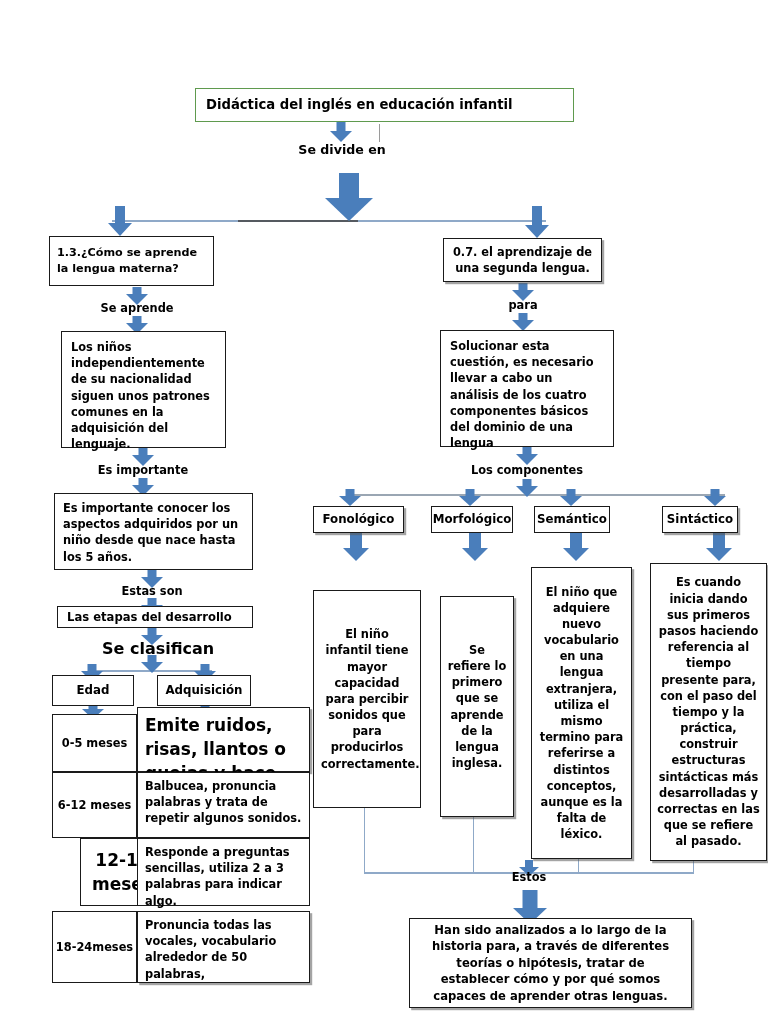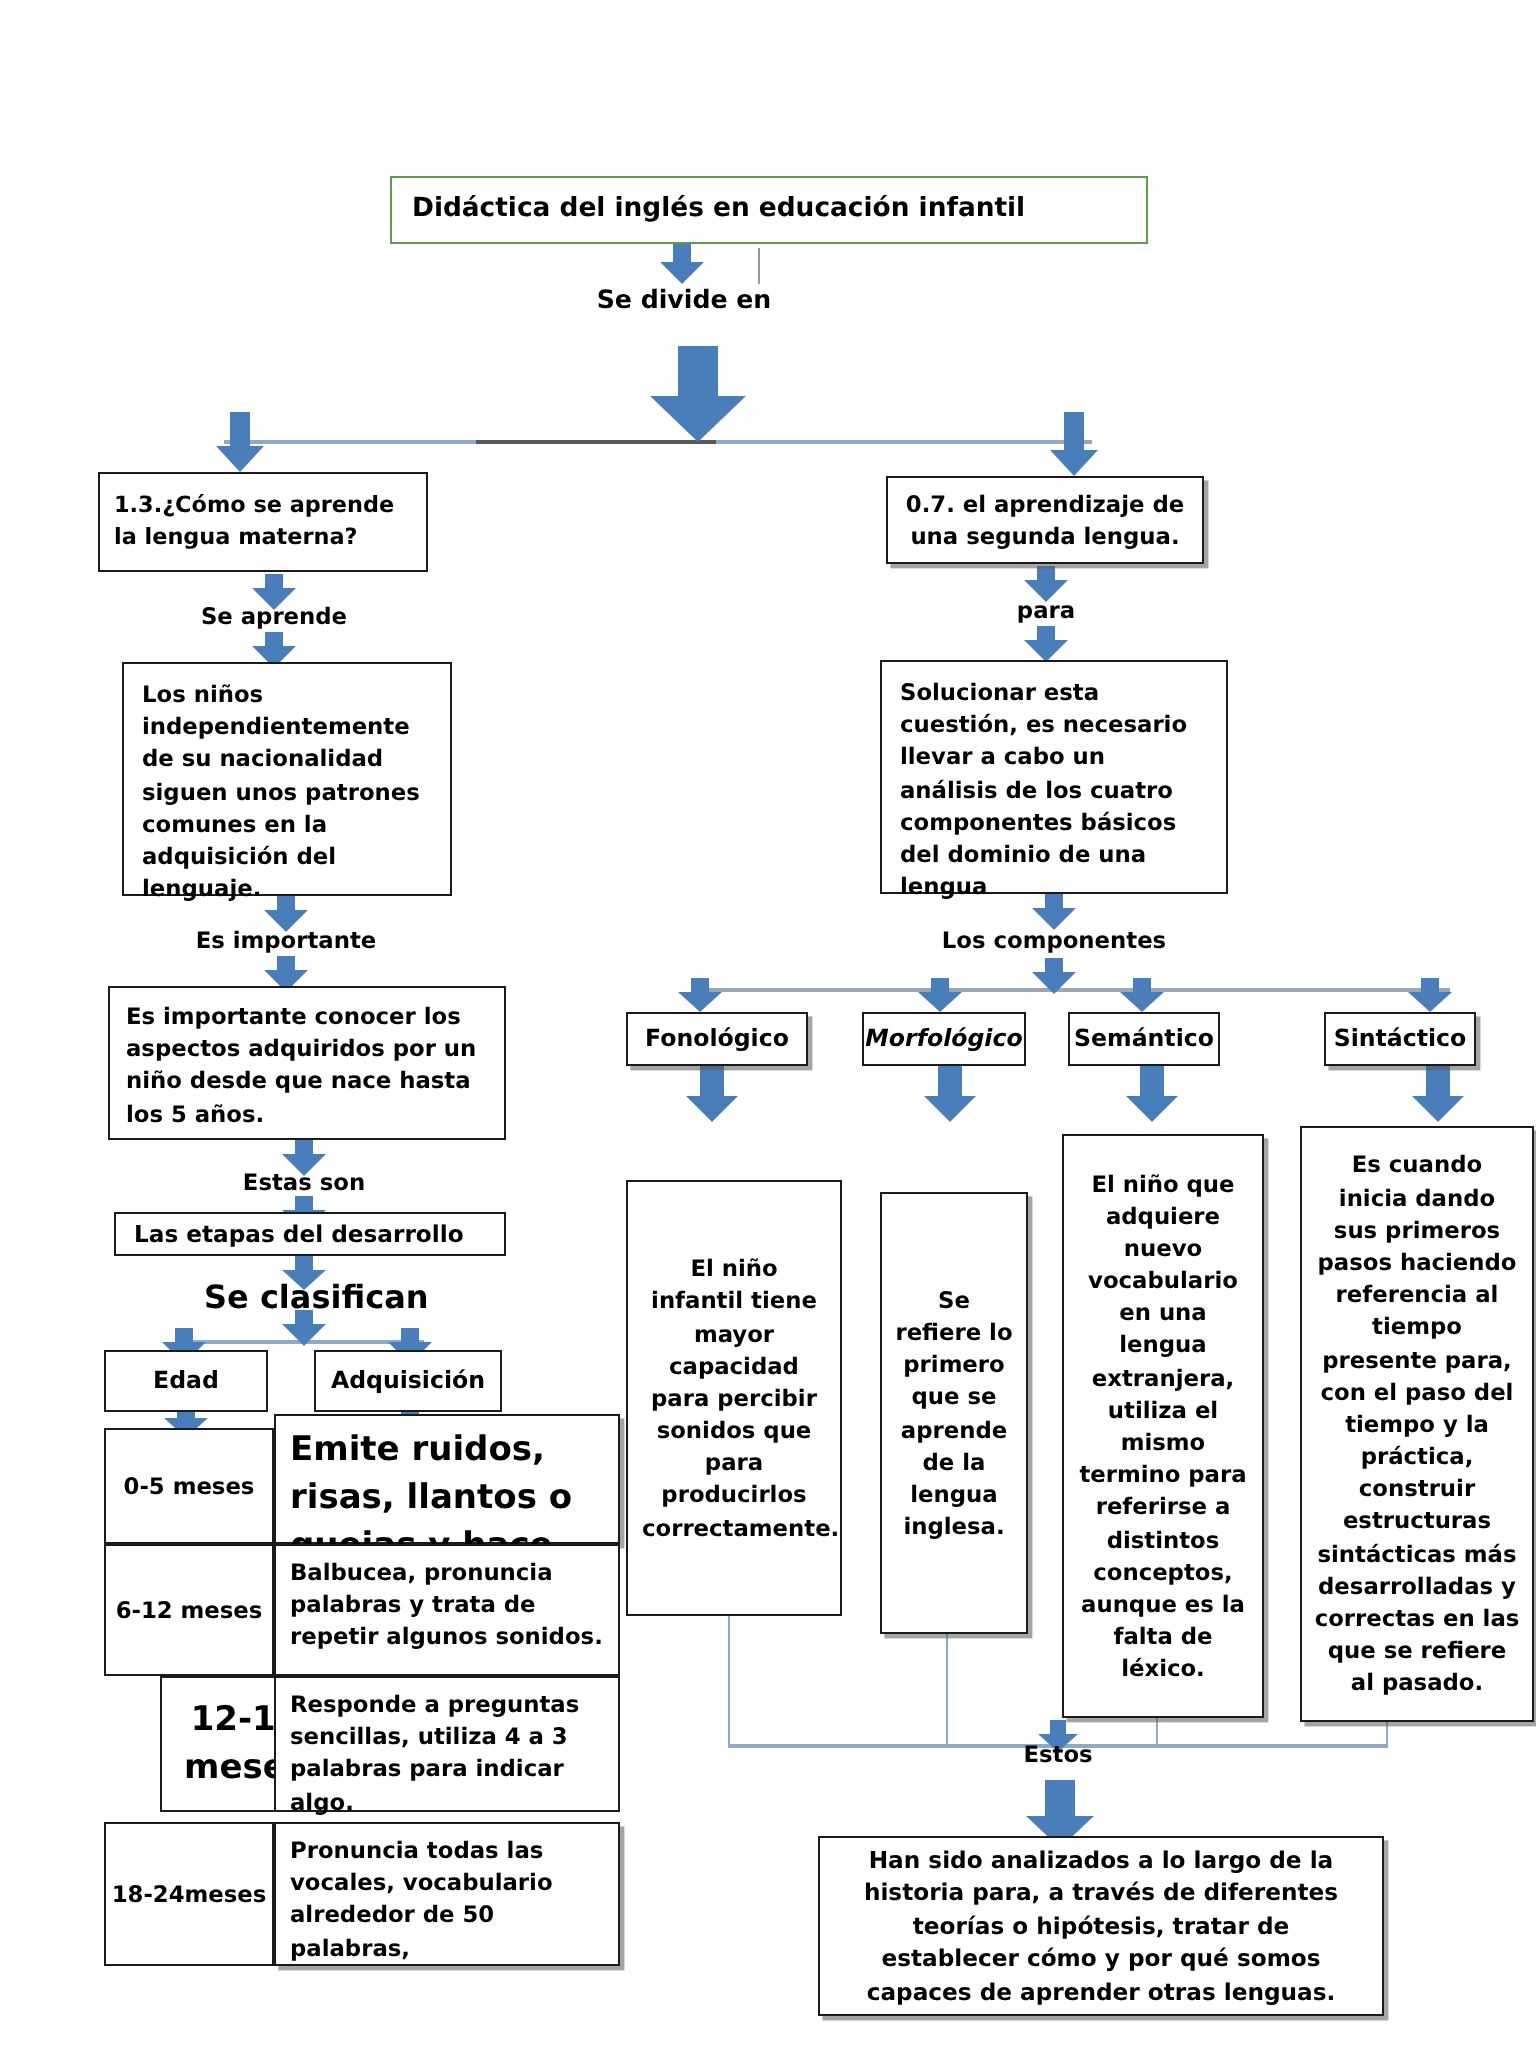--- a/index.html
+++ b/index.html
@@ -301,7 +301,7 @@
   <div class="box center shadow" style="left:313px; top:506px; width:91px; height:27px; font-size:11.8px;">
     <span class="inner">Fonológico</span>
   </div>
-  <div class="box center" style="left:431px; top:506px; width:82px; height:27px; font-size:11.8px;font-style:italic;">
+  <div class="box center" style="left:431px; top:506px; width:82px; height:27px; font-size:11.8px;">
     <span class="inner">Morfológico</span>
   </div>
   <div class="box center" style="left:534px; top:506px; width:76px; height:27px; font-size:11.8px;">

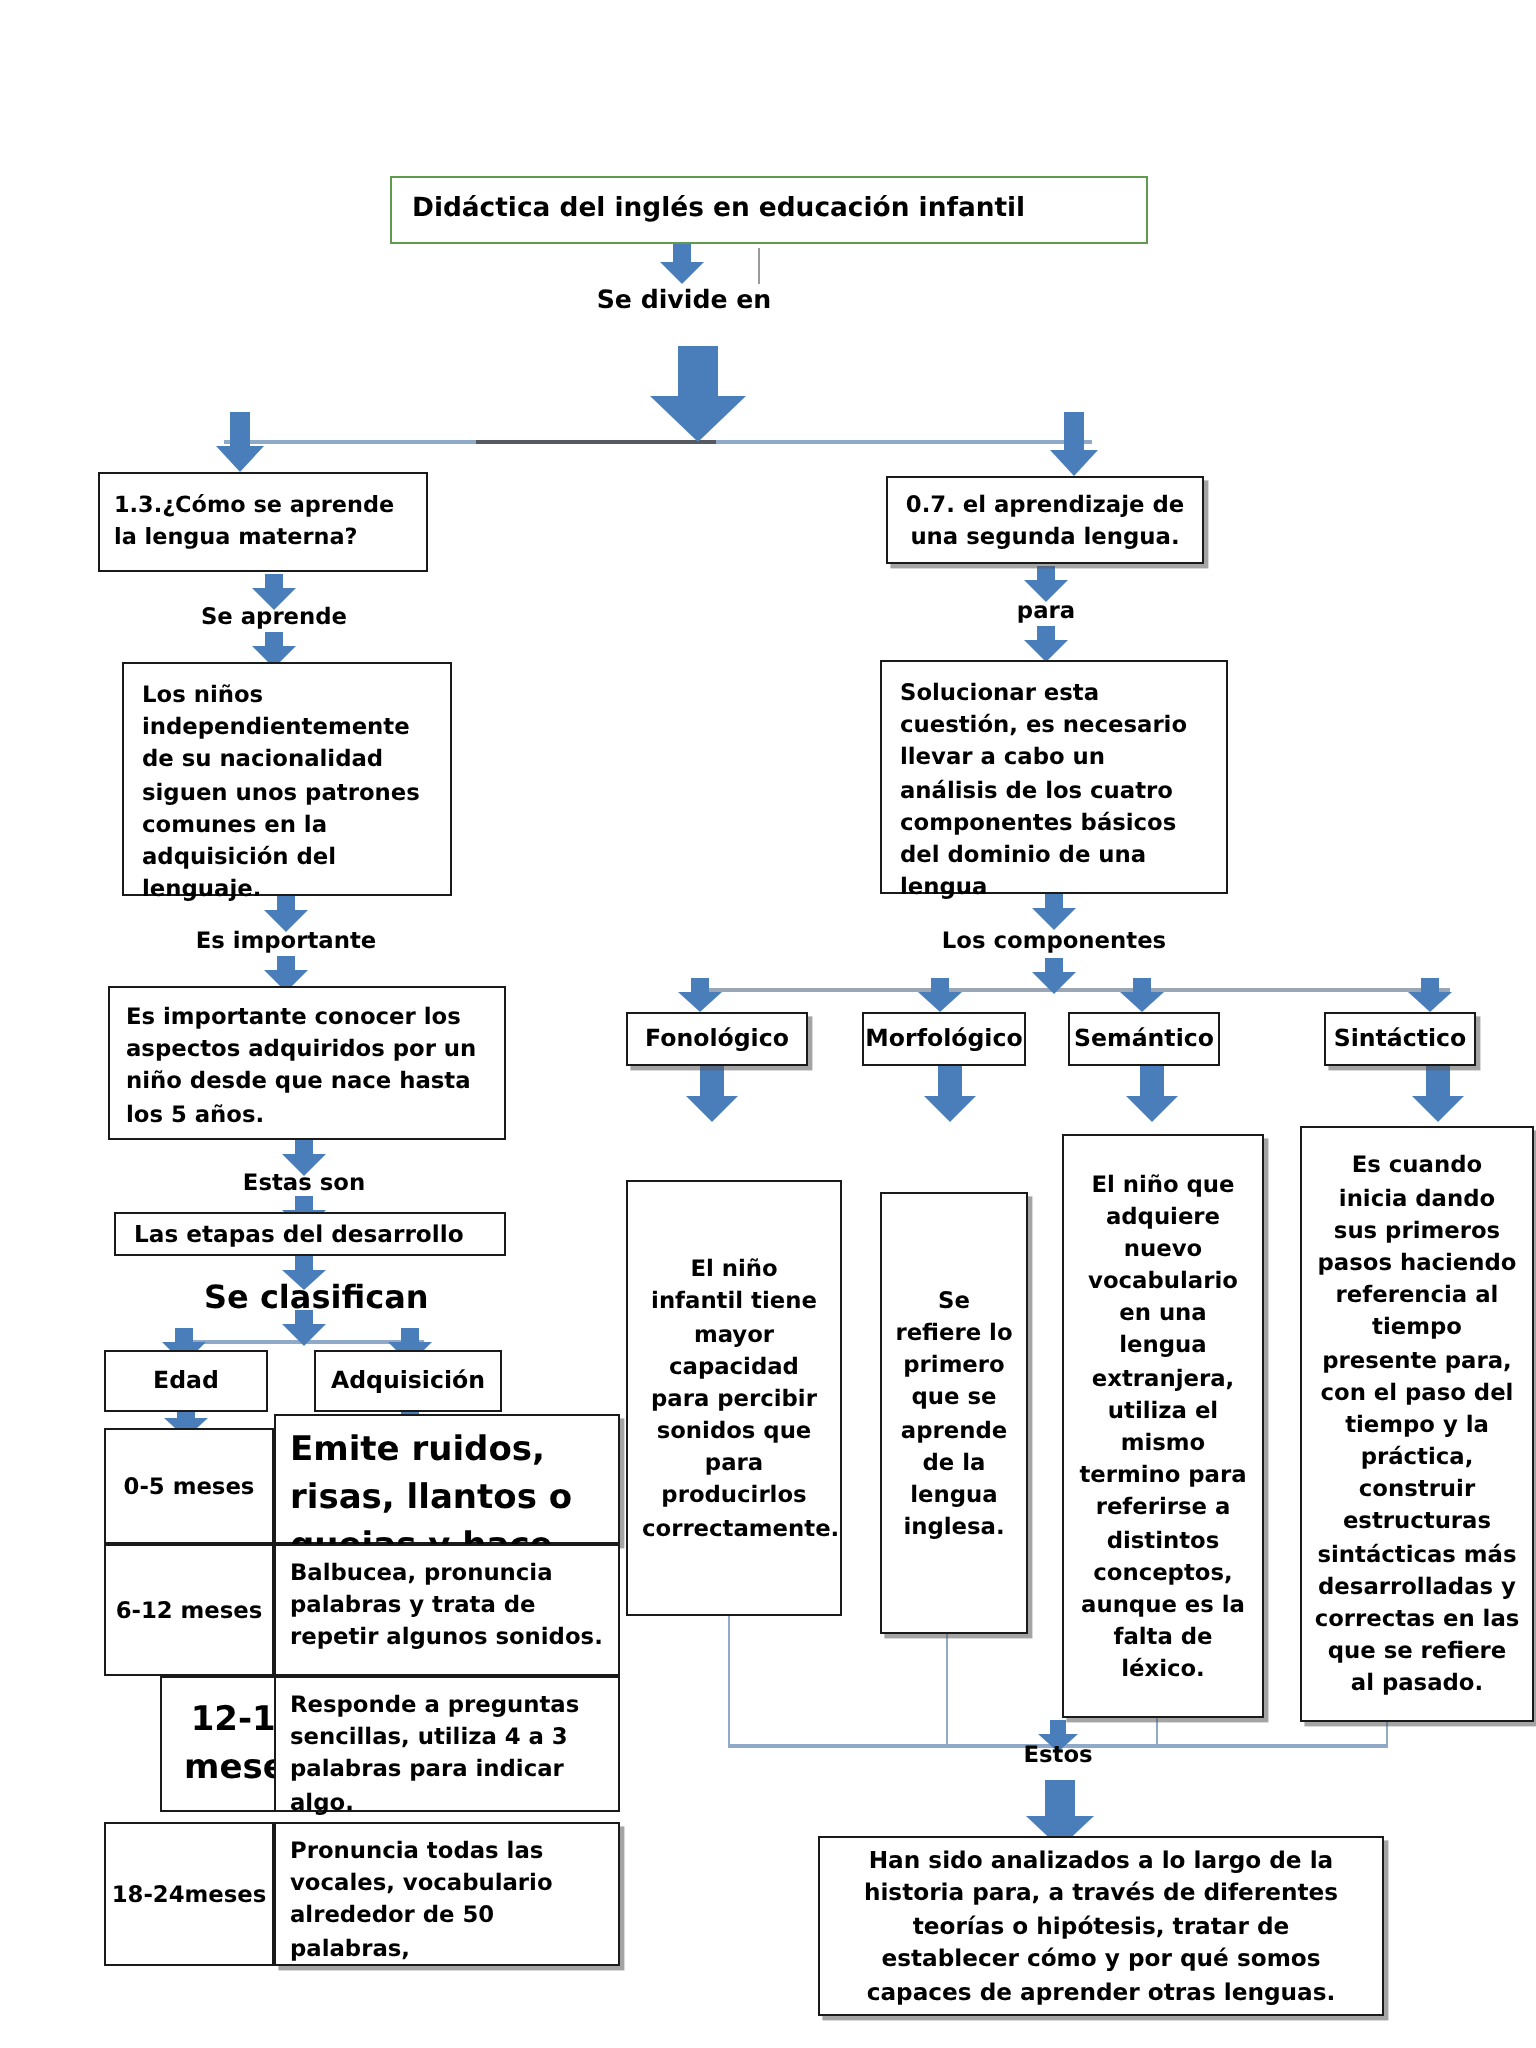--- a/index.html
+++ b/index.html
@@ -239,7 +239,7 @@
     <span class="inner">12-18 meses</span>
   </div>
   <div class="box left topal" style="left:137px; top:838px; width:173px; height:68px; padding:5px 7px; font-size:11.4px;">
-    <span class="inner">Responde a preguntas sencillas, utiliza 4 a 3 palabras para indicar algo.</span>
+    <span class="inner">Responde a preguntas sencillas, utiliza 2 a 3 palabras para indicar algo.</span>
   </div>
 
   <div class="box center" style="left:52px; top:911px; width:85px; height:72px; font-size:11.4px;">

